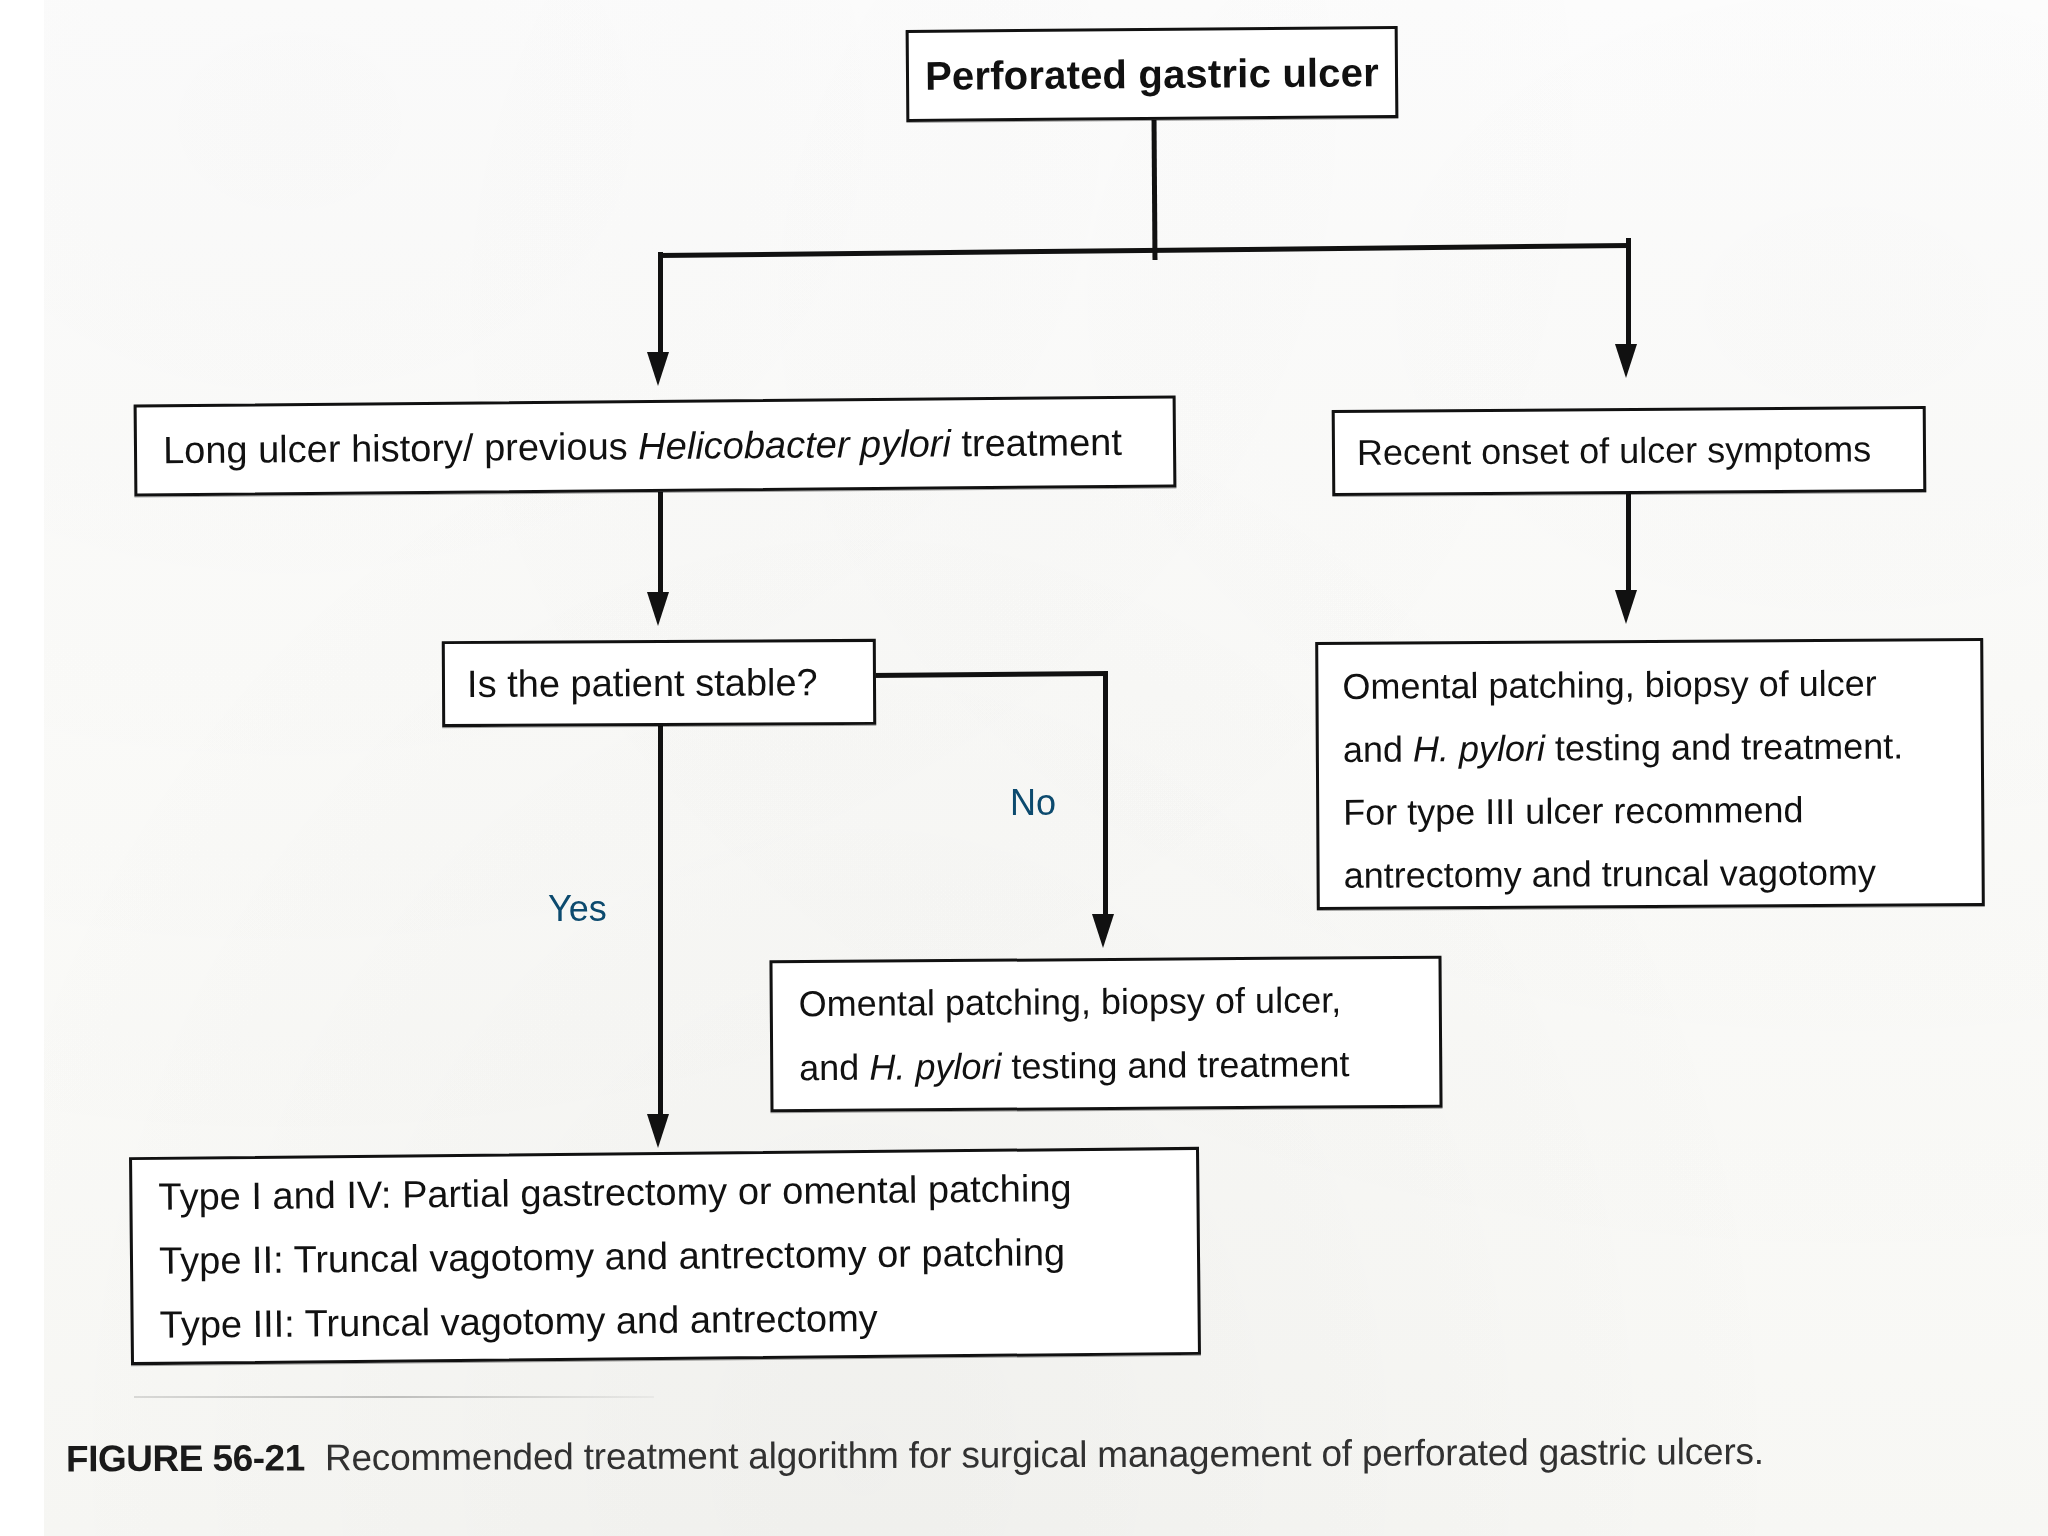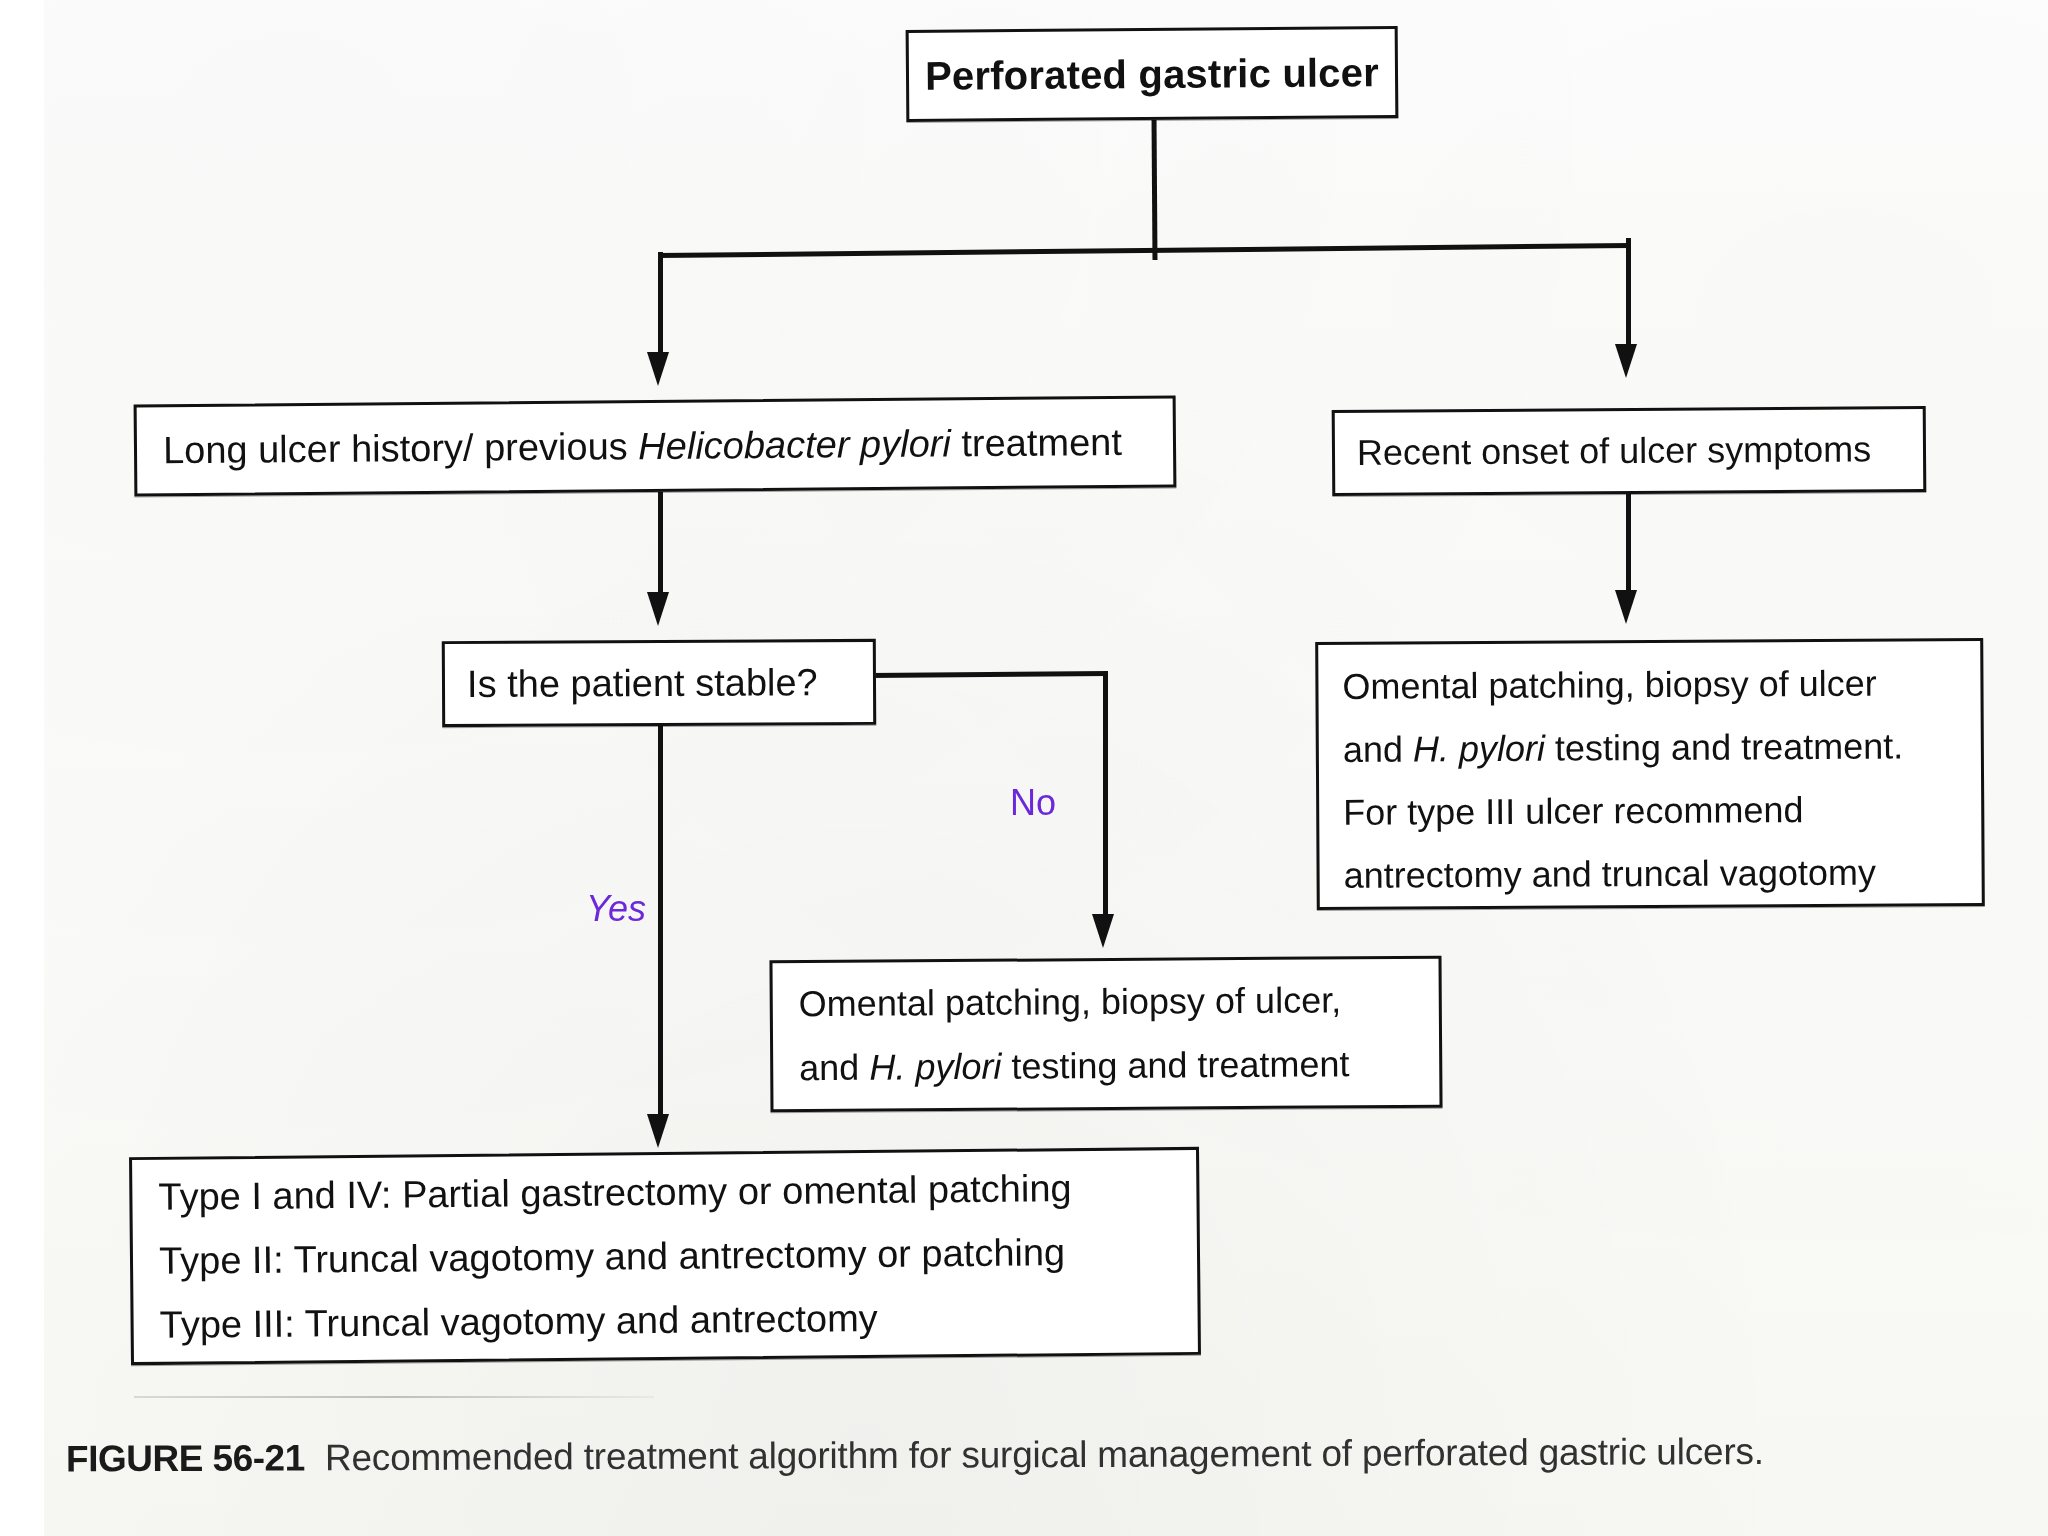--- a/index.html
+++ b/index.html
@@ -157,7 +157,7 @@
   .edge-label {
     position: absolute;
     font-size: 36px;
-    color: #6d28d9;
+    color: #0c4a6e;
     z-index: 4;
     white-space: nowrap;
   }

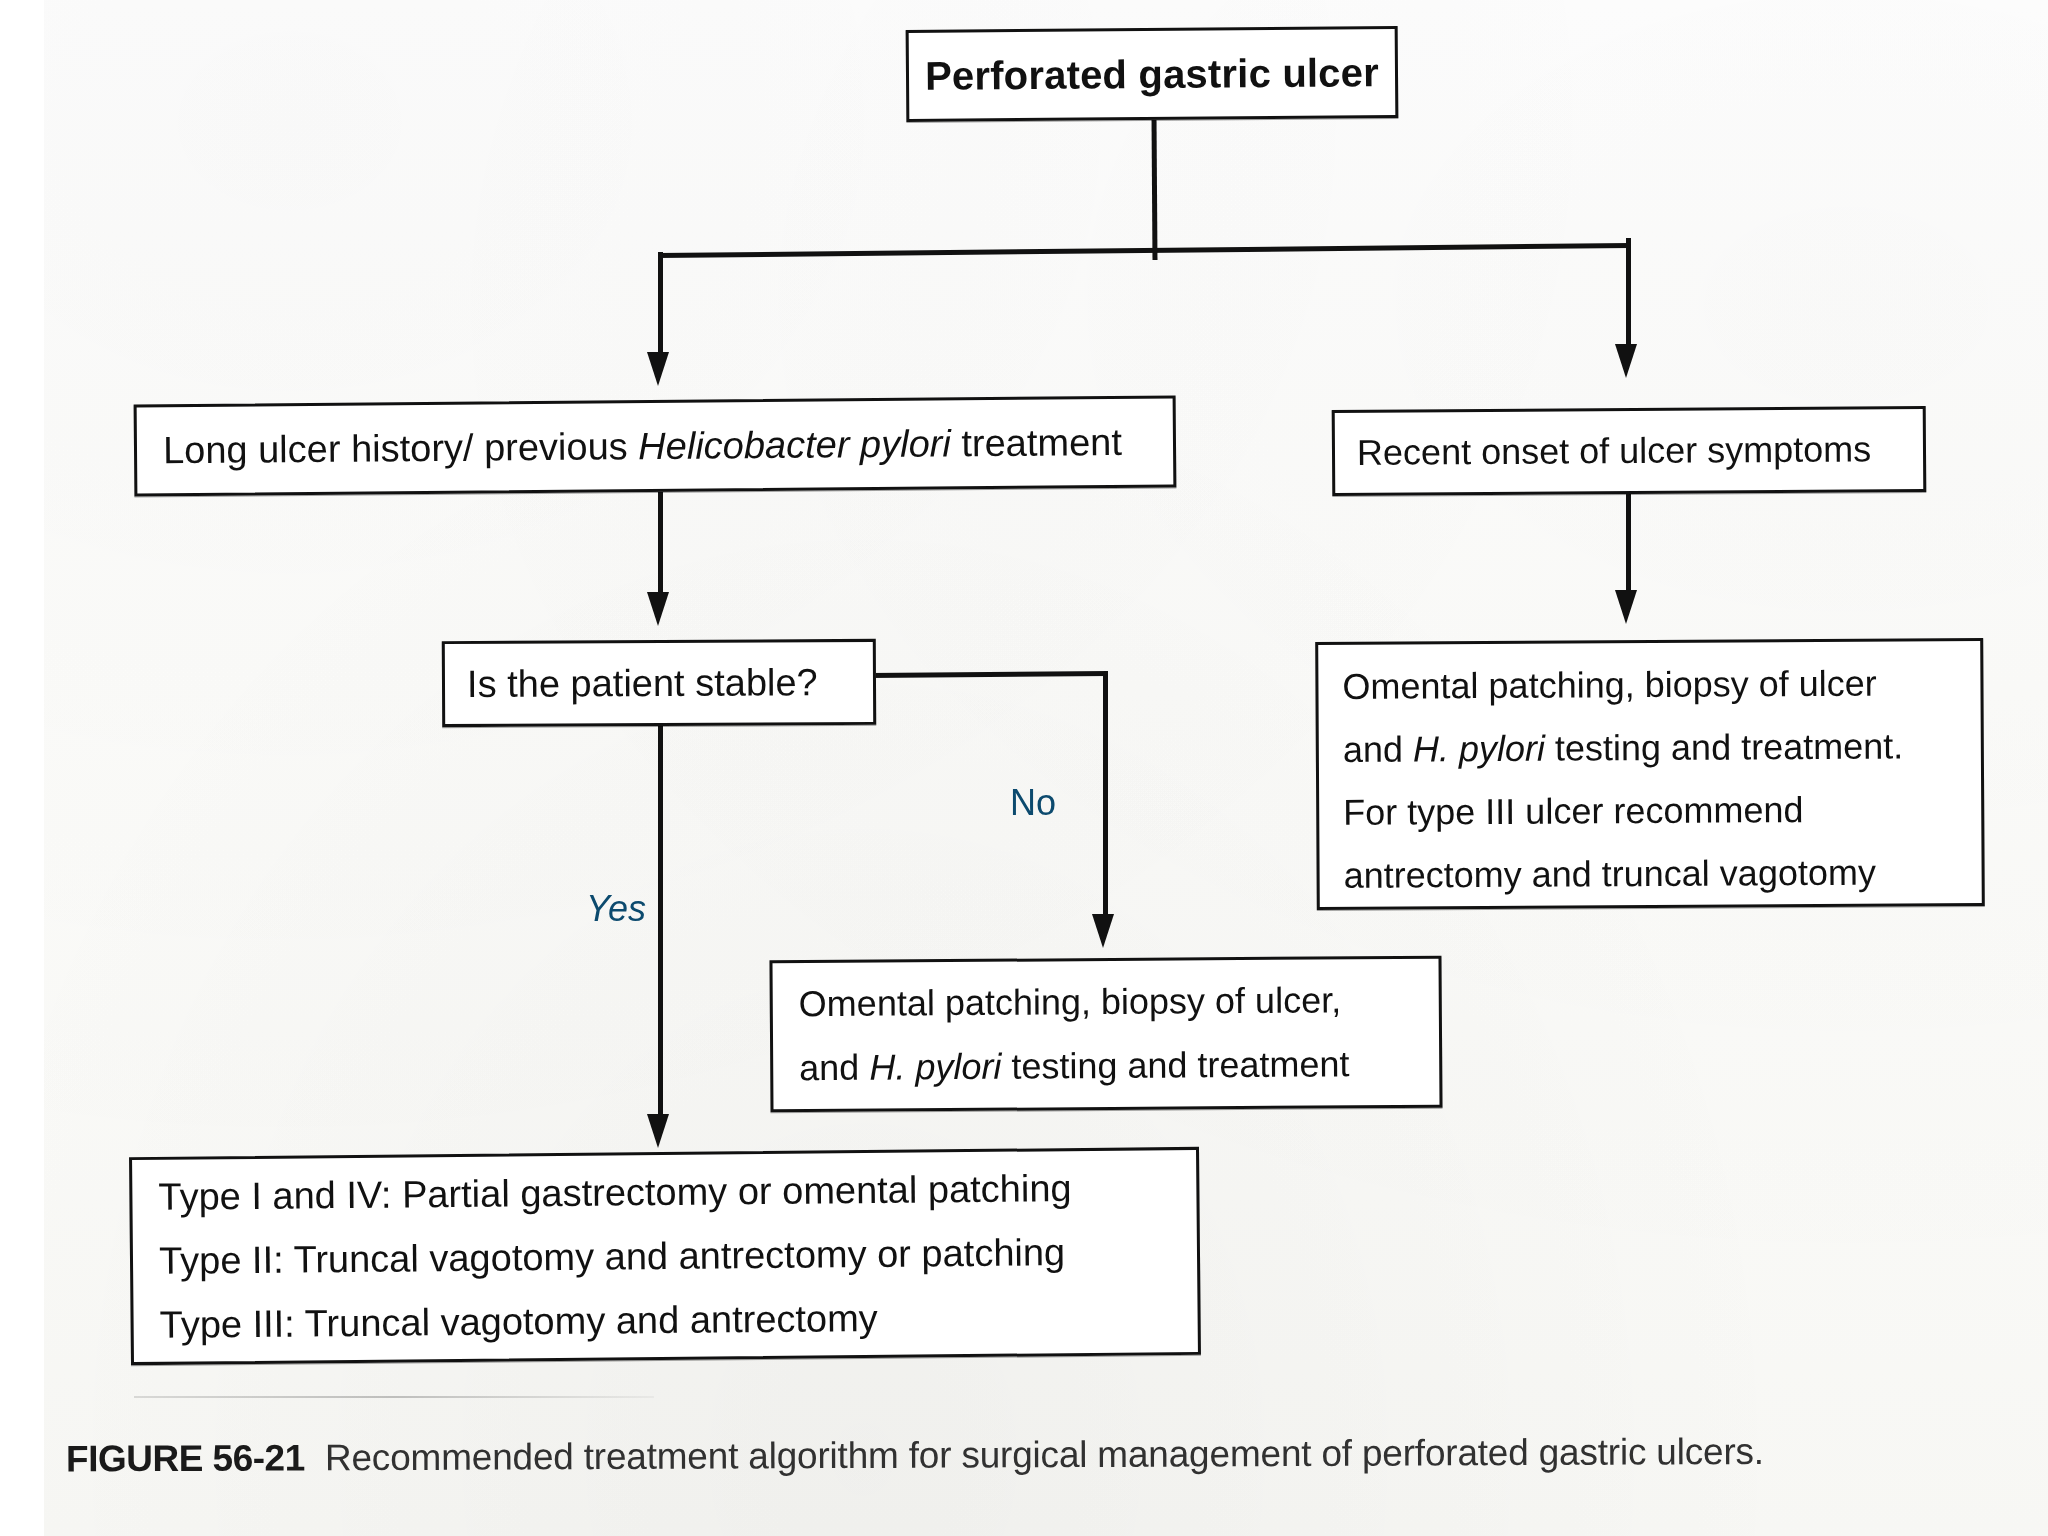--- a/index.html
+++ b/index.html
@@ -161,7 +161,7 @@
     z-index: 4;
     white-space: nowrap;
   }
-  #label-yes { left: 542px; top: 888px; font-style: italic; }
+  #label-yes { left: 504px; top: 888px; }
   #label-no  { left: 966px; top: 782px; }
 
   

